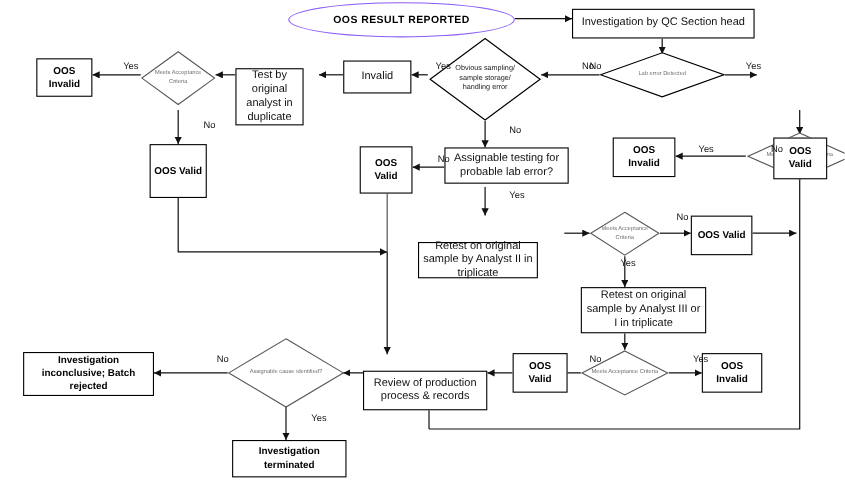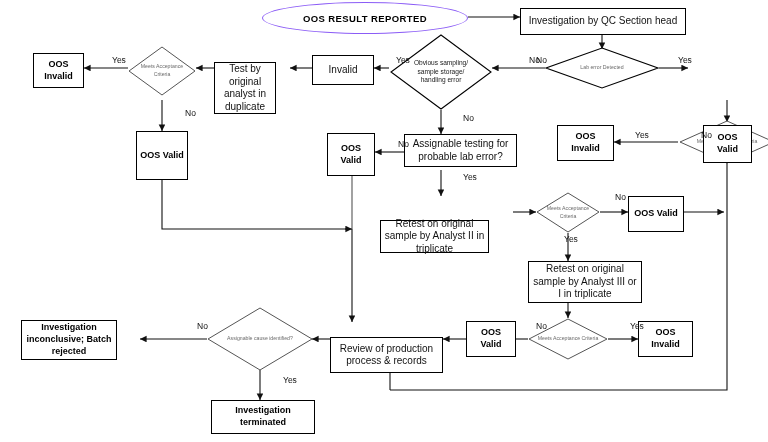--- a/index.html
+++ b/index.html
@@ -212,7 +212,7 @@
     <div class="txt">Assignable cause identified?</div>
   </div>
 
-  <div class="node term" style="left:21px;top:320px;width:96px;height:40px;">
+  <div class="node term" style="left:21px;top:320px;width:119px;height:40px;">
     <span>Investigation inconclusive; Batch rejected</span>
   </div>
 

